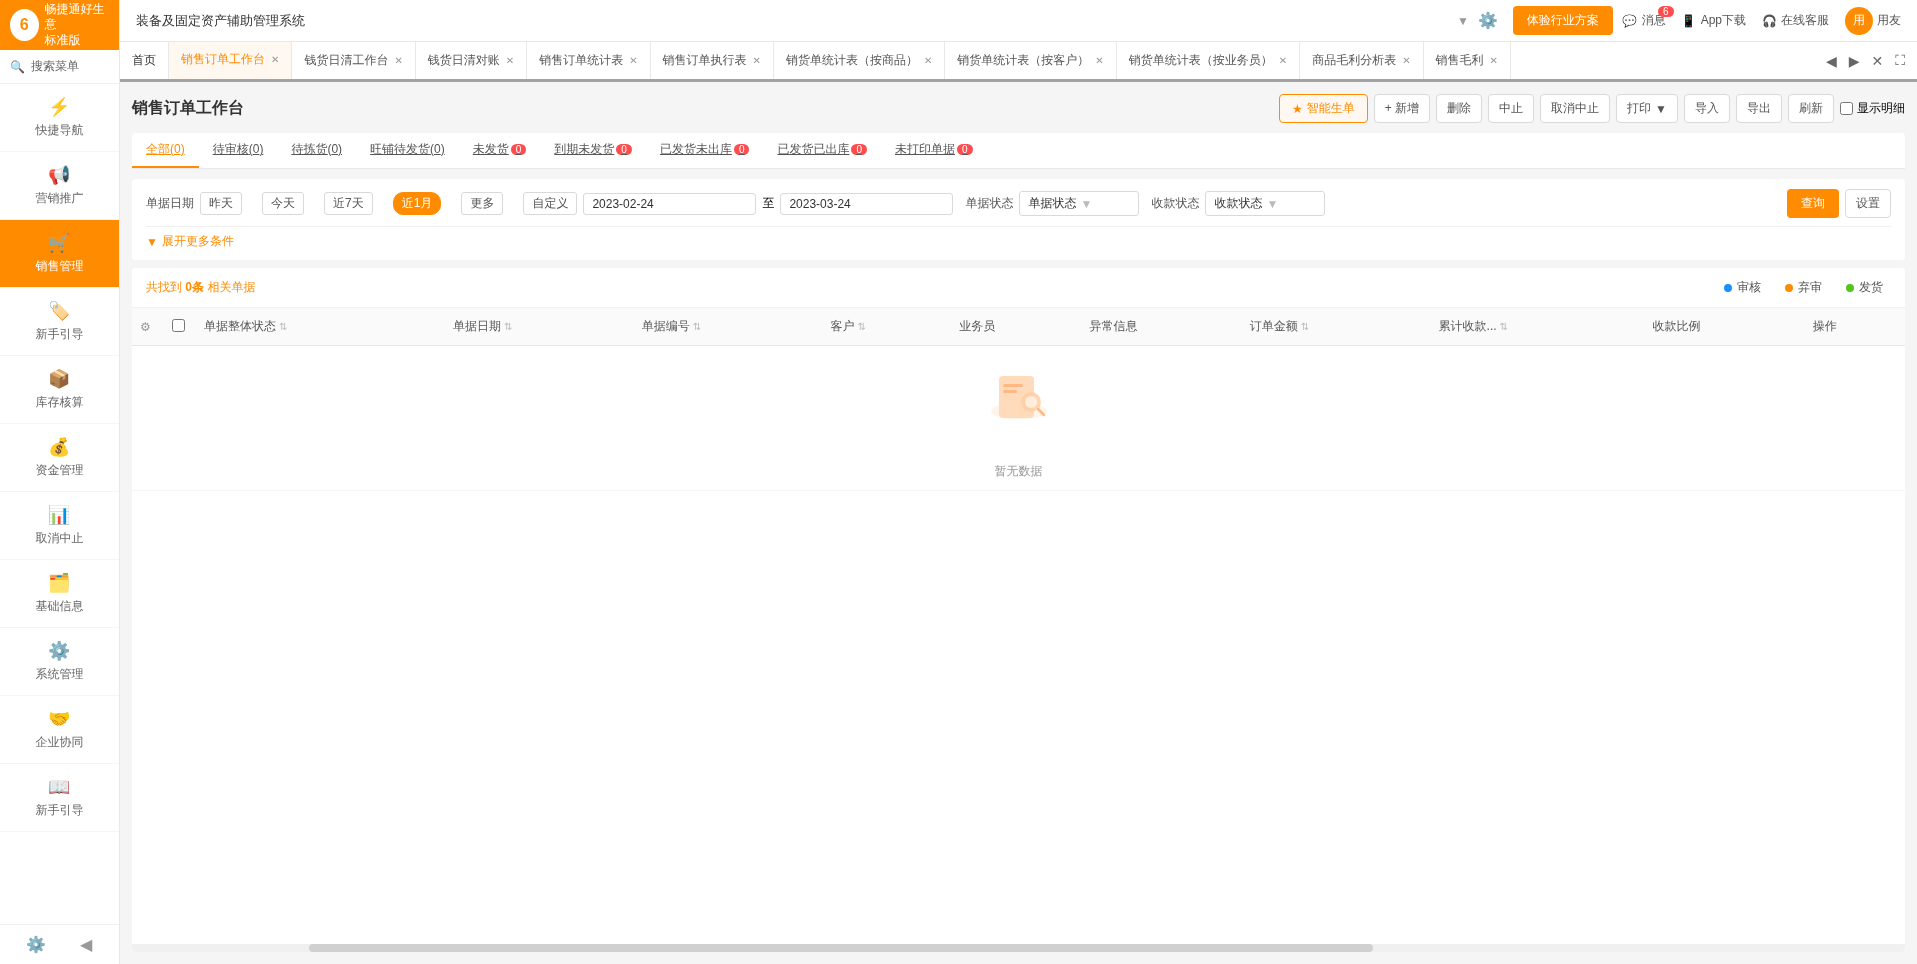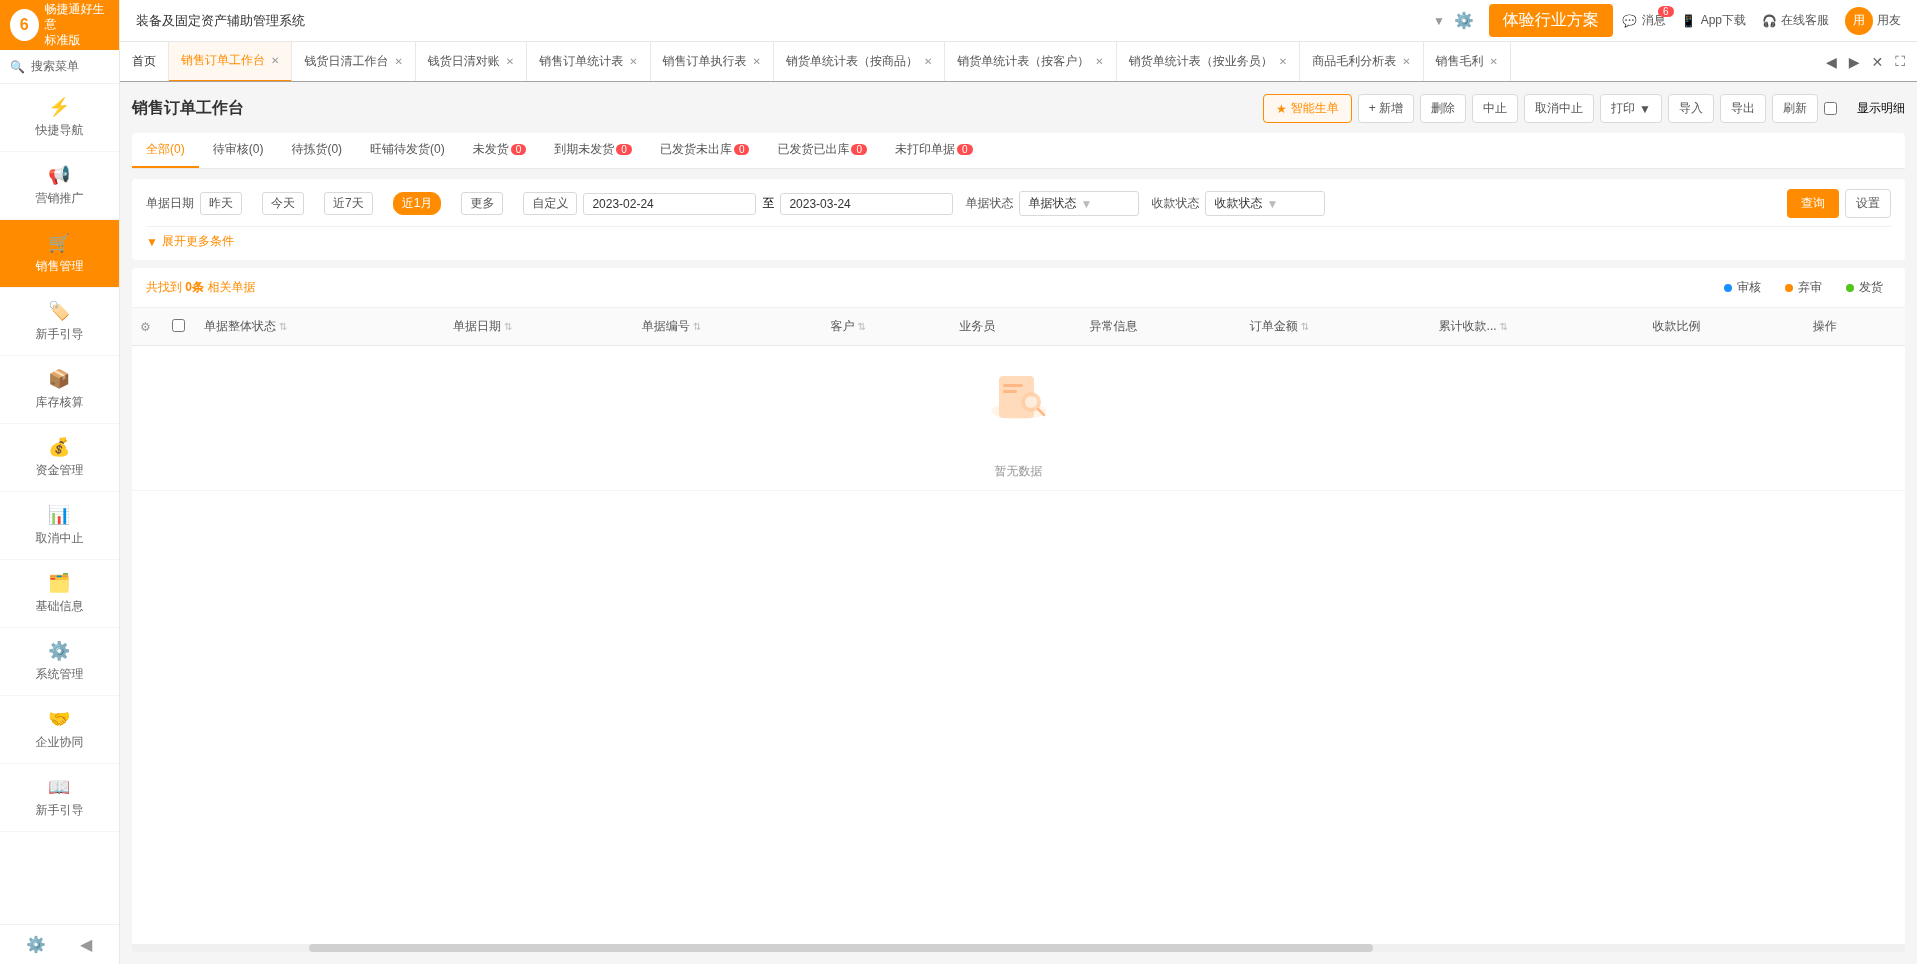--- a/index.html
+++ b/index.html
@@ -24,7 +24,7 @@
     .topbar { height: 42px; background: #fff; display: flex; align-items: center; padding: 0 16px; border-bottom: 1px solid #e8e8e8; gap: 10px; flex-shrink: 0; }
     .topbar-title { font-size: 13px; color: #333; flex: 1; }
     .topbar-gear { color: #666; cursor: pointer; font-size: 16px; margin-right: 4px; }
-    .topbar-exp-btn { background: #ff8c00; color: #fff; border: none; padding: 6px 14px; border-radius: 4px; cursor: pointer; font-size: 16px; }
+    .topbar-exp-btn { background: #ff8c00; color: #fff; border: none; padding: 6px 14px; border-radius: 4px; cursor: pointer; font-size: 12px; }
     .topbar-right { display: flex; align-items: center; gap: 16px; margin-left: auto; }
     .topbar-right-item { display: flex; align-items: center; gap: 4px; color: #555; cursor: pointer; position: relative; }
     .badge { background: #ff4d4f; color: #fff; border-radius: 10px; padding: 0 4px; font-size: 10px; position: absolute; top: -6px; right: -8px; min-width: 16px; text-align: center; }

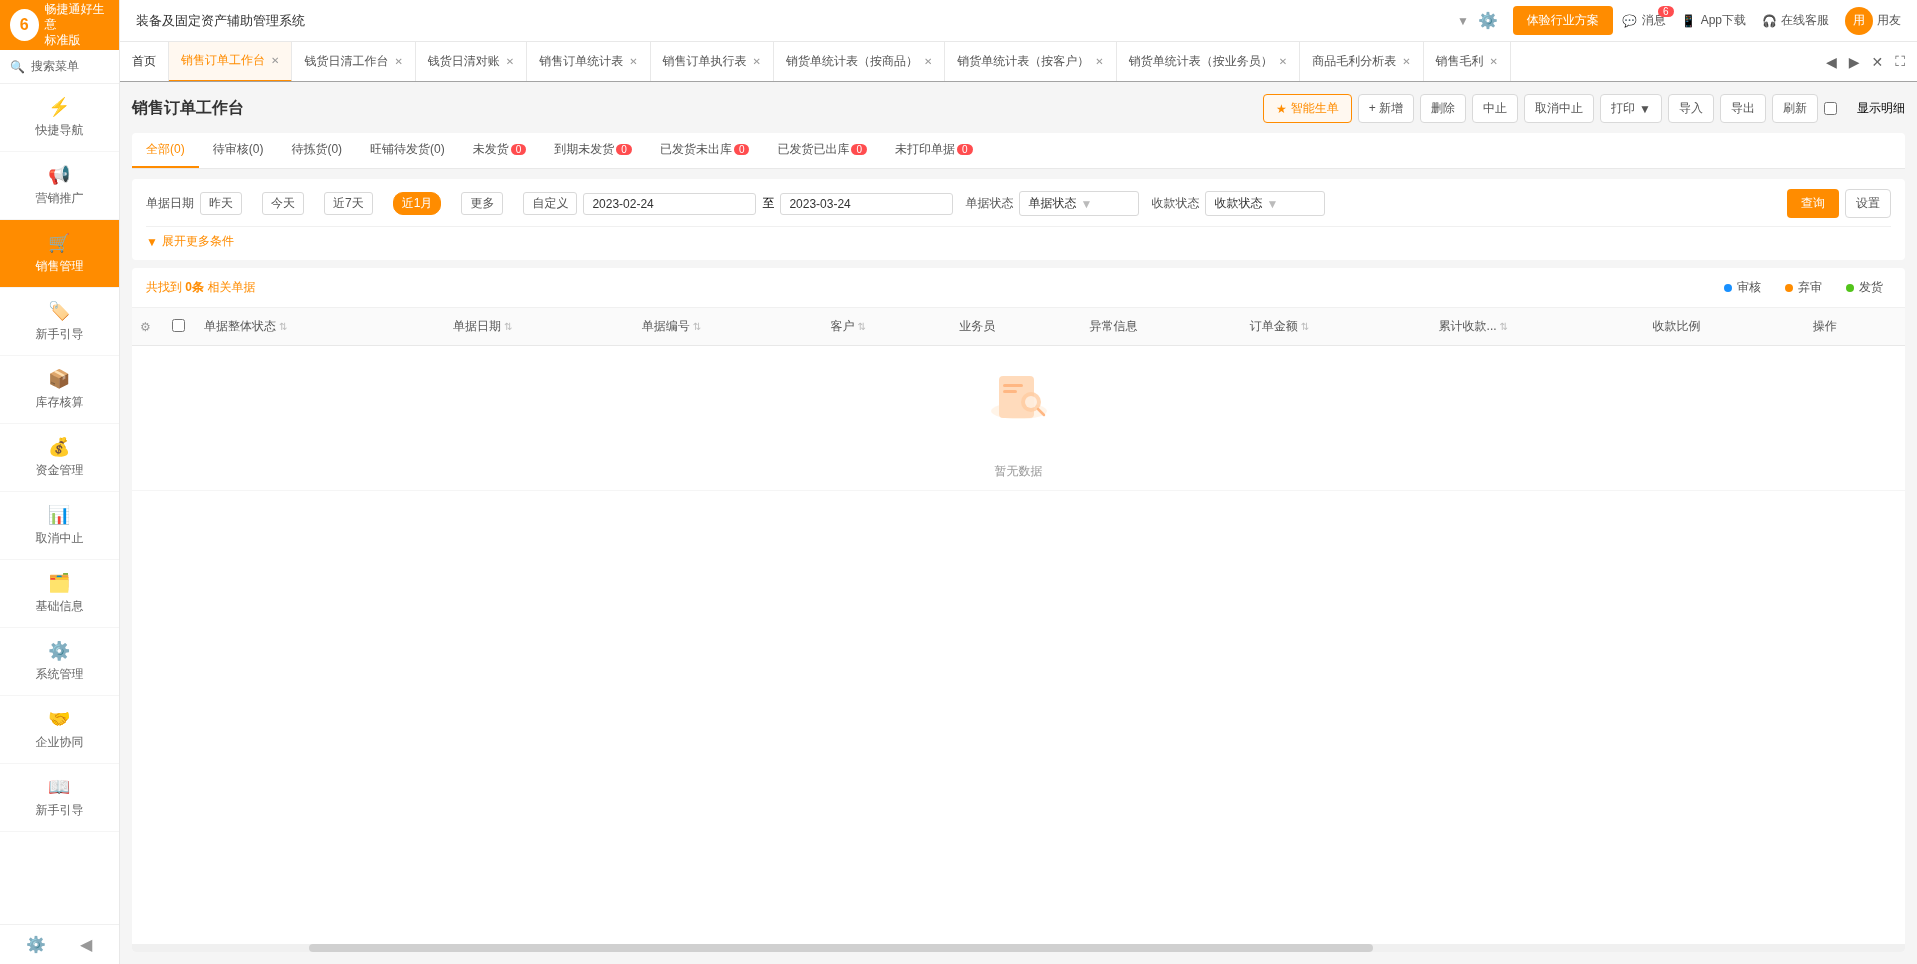--- a/index.html
+++ b/index.html
@@ -31,7 +31,7 @@
     .topbar-avatar { width: 28px; height: 28px; background: #ff8c00; border-radius: 50%; display: flex; align-items: center; justify-content: center; color: #fff; font-size: 12px; }
 
     
-    .tabbar { height: 40px; background: #fff; display: flex; align-items: center; border-bottom: 1px solid #a3a3a3; overflow: hidden; flex-shrink: 0; justify-content: center; }
+    .tabbar { height: 40px; background: #fff; display: flex; align-items: center; border-bottom: 3px solid #a3a3a3; overflow: hidden; flex-shrink: 0; justify-content: center; }
     .tab-item { height: 40px; display: flex; align-items: center; padding: 0 12px; cursor: pointer; white-space: nowrap; border-right: 1px solid #e8e8e8; color: #555; gap: 6px; flex-shrink: 0; font-size: 12px; }
     .tab-item:first-child { color: #333; font-weight: normal; }
     .tab-item.active { background: #fff8f0; color: #ff8c00; border-bottom: 2px solid #ff8c00; }

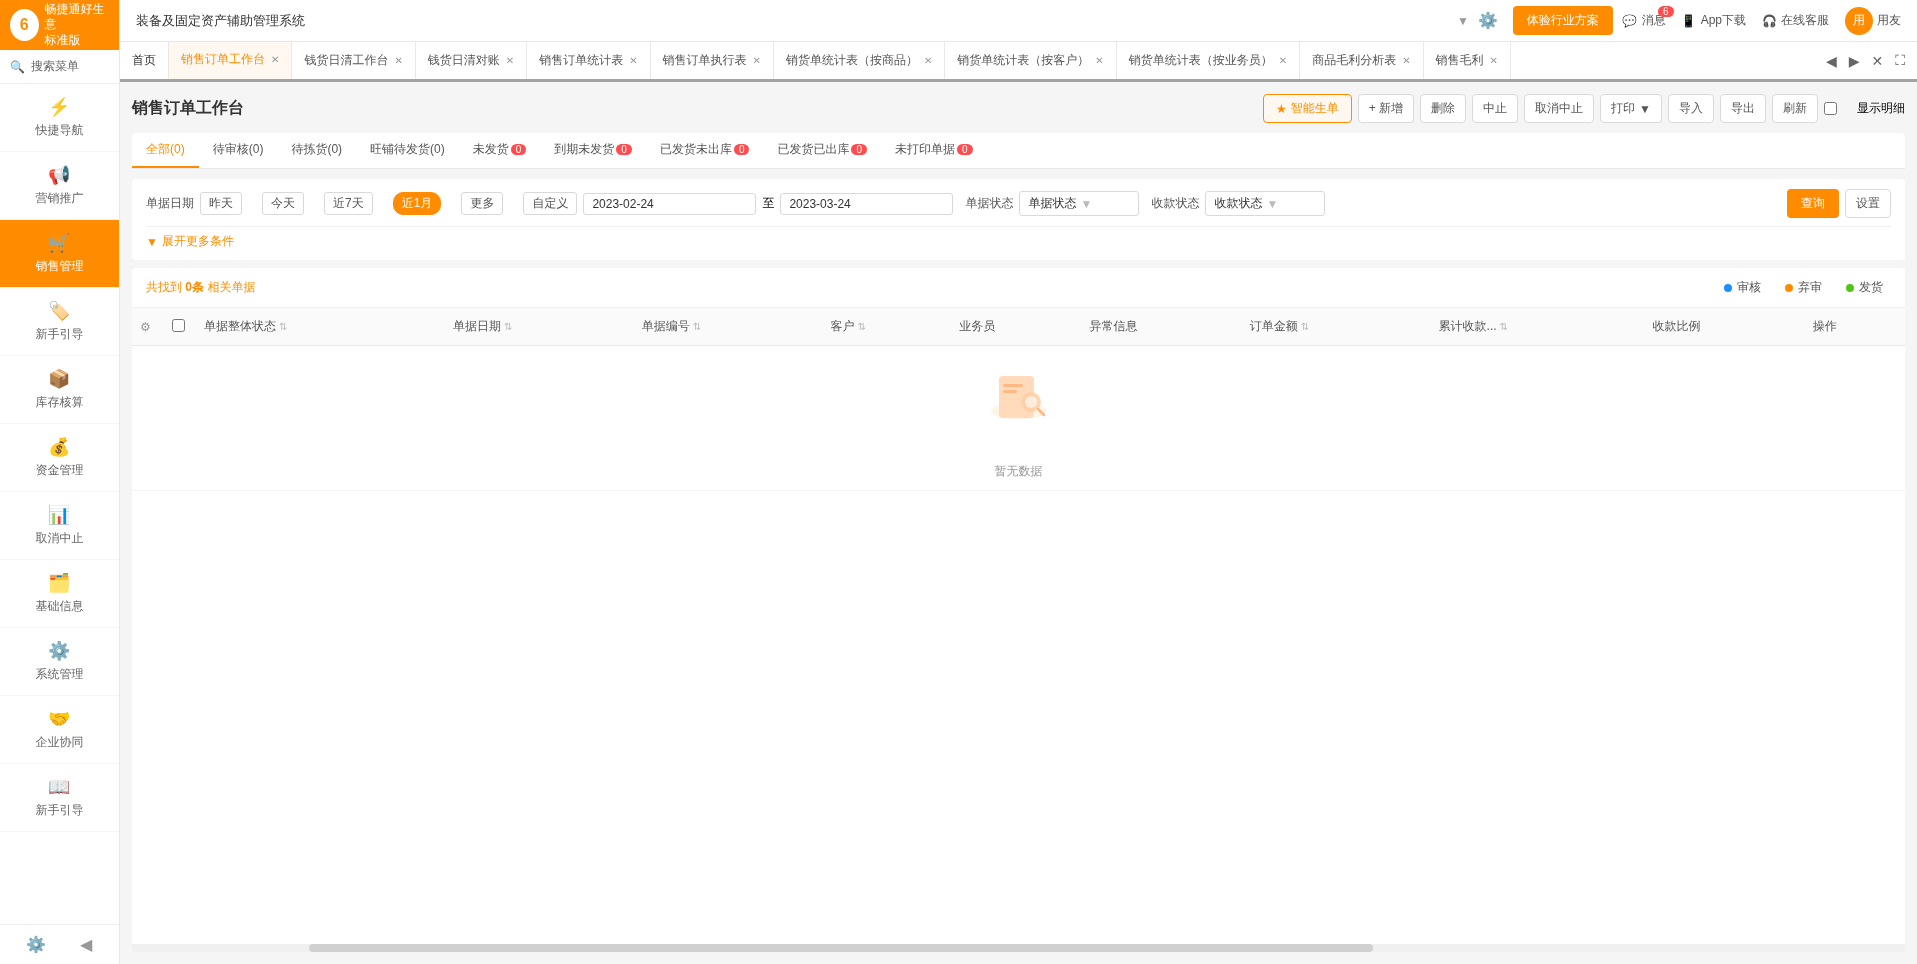--- a/index.html
+++ b/index.html
@@ -275,7 +275,7 @@
         <button class="btn-action">导入</button>
         <button class="btn-action">导出</button>
         <button class="btn-action">刷新</button>
-        <label style="display:flex; align-items:center; gap:20px; cursor:pointer;">
+        <label style="display:flex; align-items:center; gap:4px; cursor:pointer;">
           <input type="checkbox" style="">
           <span>显示明细</span>
         </label>

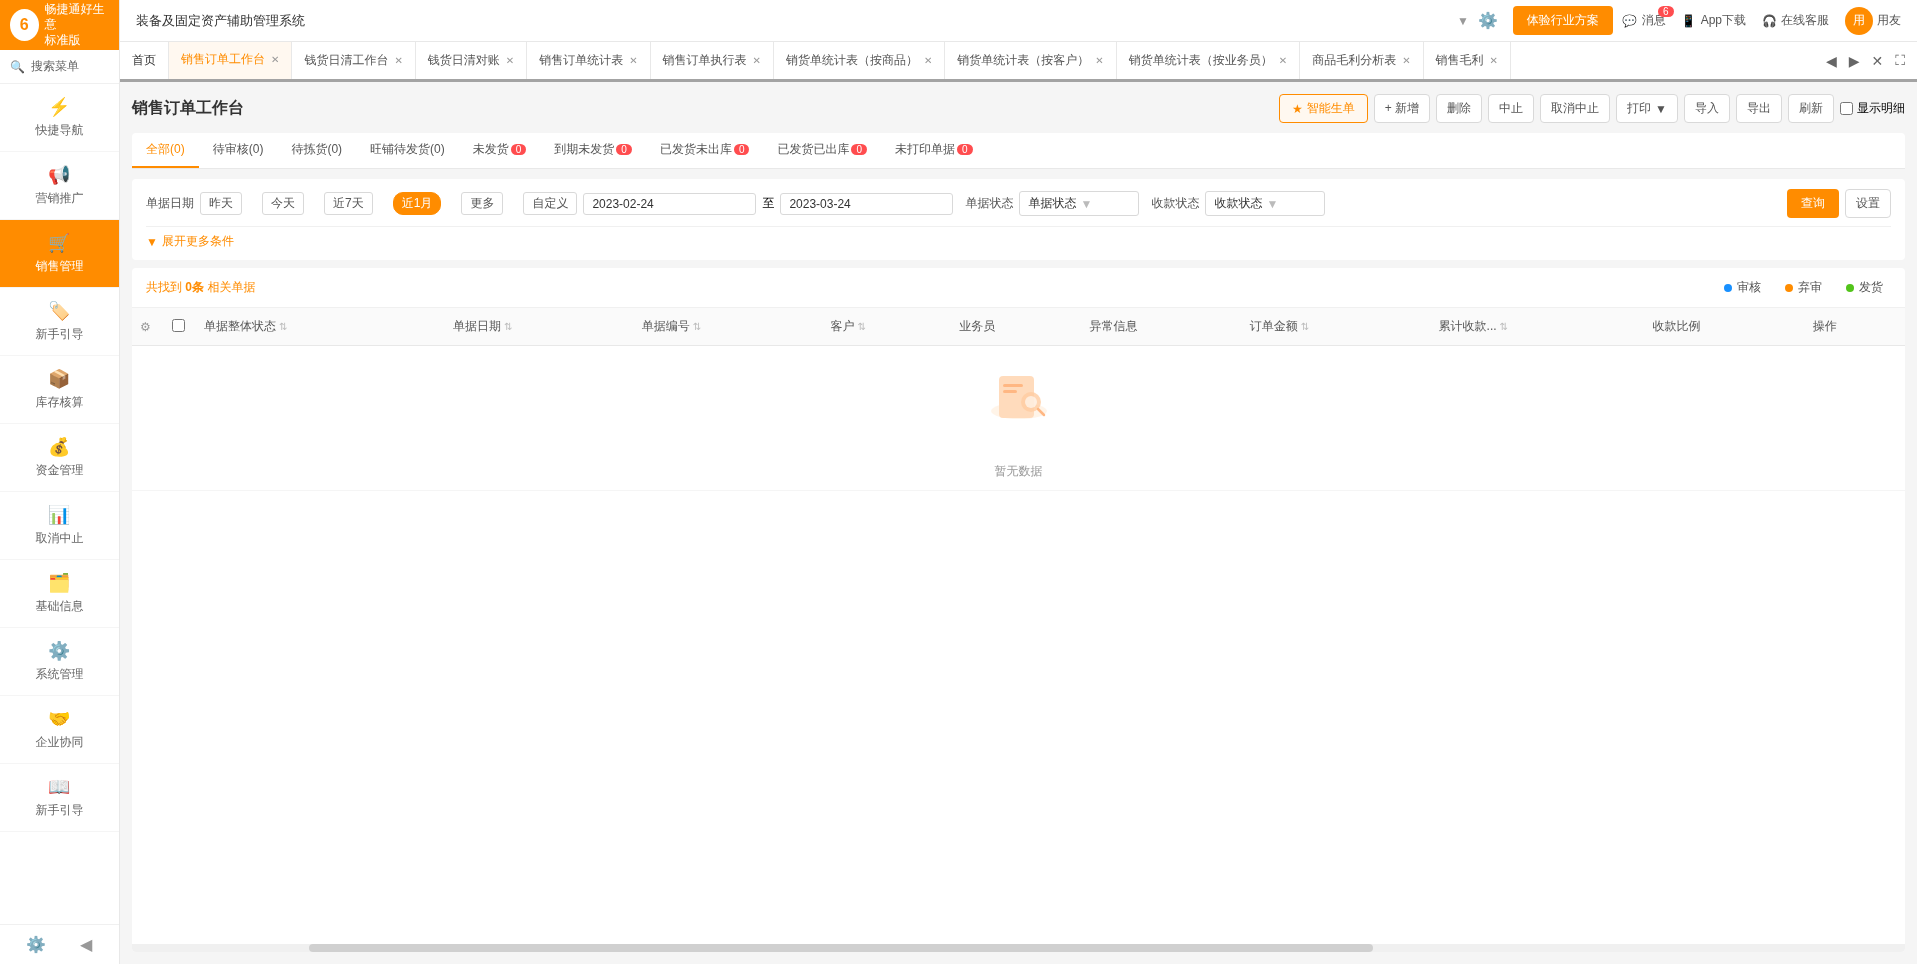--- a/index.html
+++ b/index.html
@@ -52,7 +52,7 @@
 
     
     .filter-tabs { display: flex; gap: 0; border-bottom: 1px solid #e8e8e8; margin-bottom: 10px; background: #fff; border-radius: 4px 4px 0 0; }
-    .filter-tab { padding: 8px 14px; cursor: pointer; color: #555; border-bottom: 2px solid transparent; white-space: nowrap; }
+    .filter-tab { padding: 8px 14px; cursor: pointer; color: #555; border-bottom: 2px solid transparent; white-space: nowrap; text-decoration: underline; }
     .filter-tab.active { color: #ff8c00; border-bottom: 2px solid #ff8c00; font-weight: 500; }
     .filter-tab .badge-red { background: #ff4d4f; color: #fff; border-radius: 10px; padding: 0 5px; font-size: 10px; margin-left: 2px; }
 

